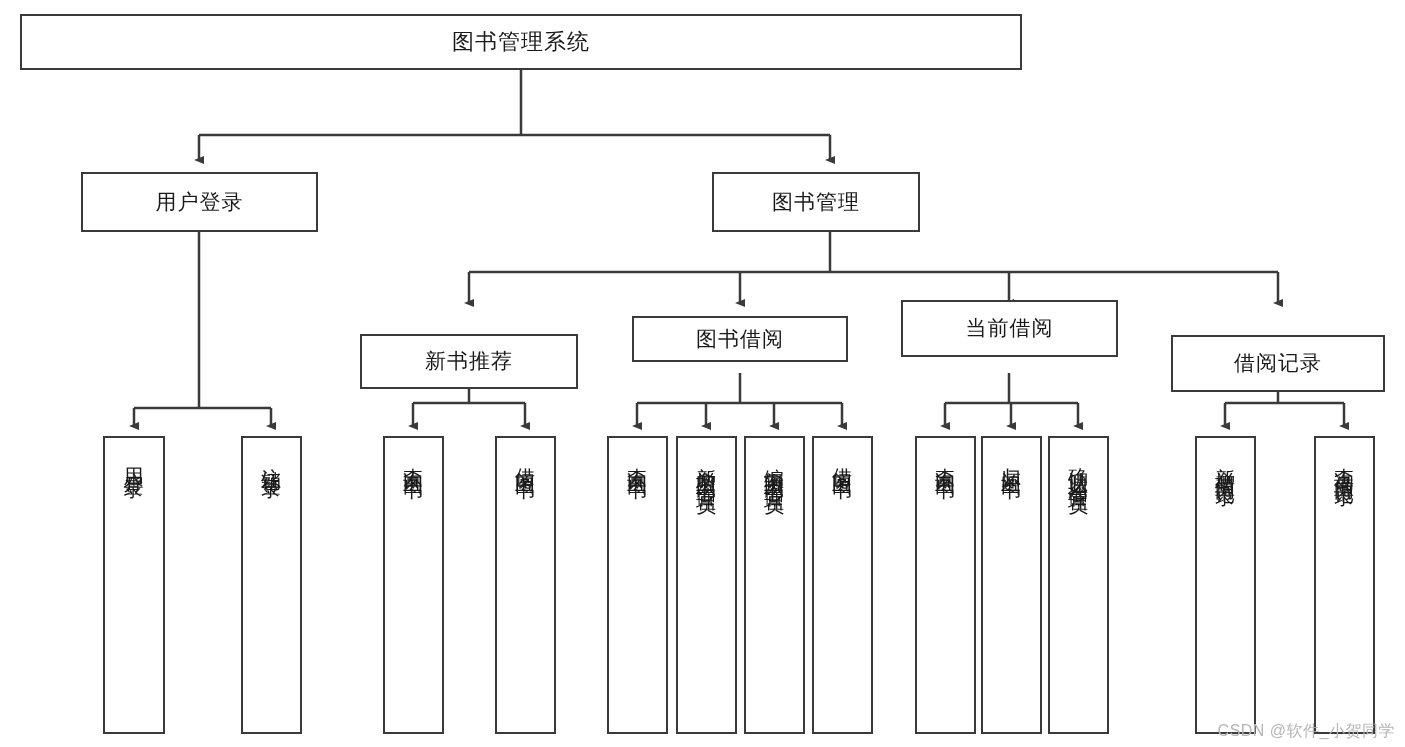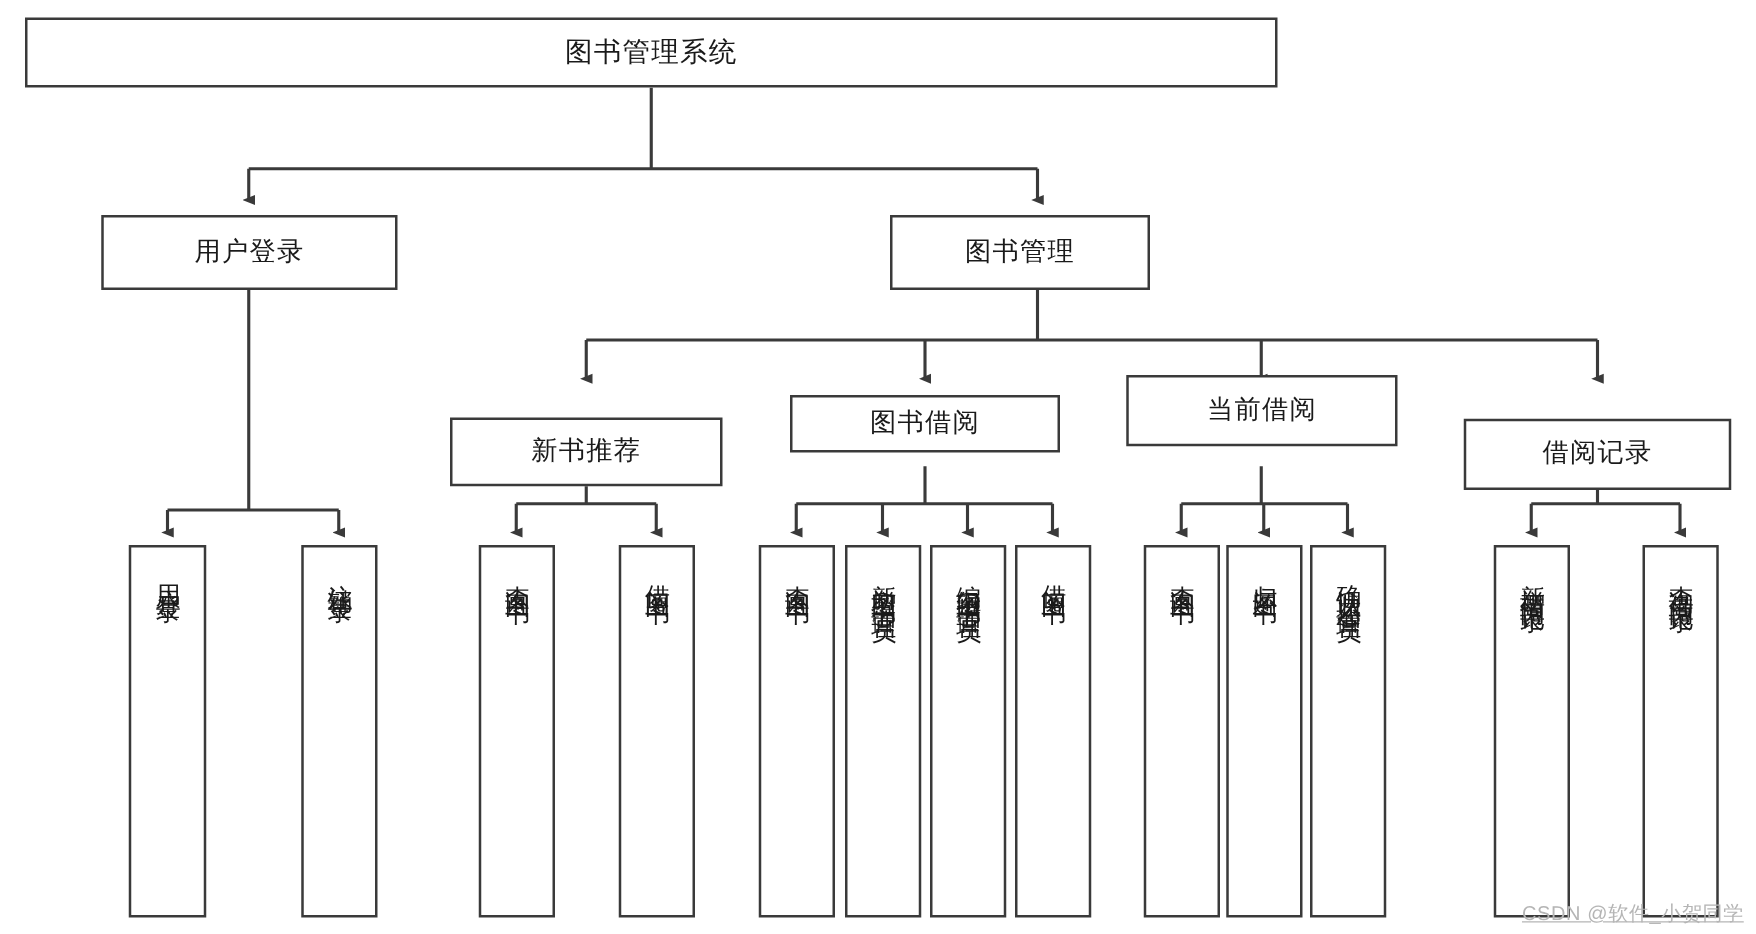--- a/index.html
+++ b/index.html
@@ -71,7 +71,6 @@
     letter-spacing: 0.5px;
     z-index: 5;
     white-space: nowrap;
-    text-decoration: underline;
   }
 </style>
 </head>

